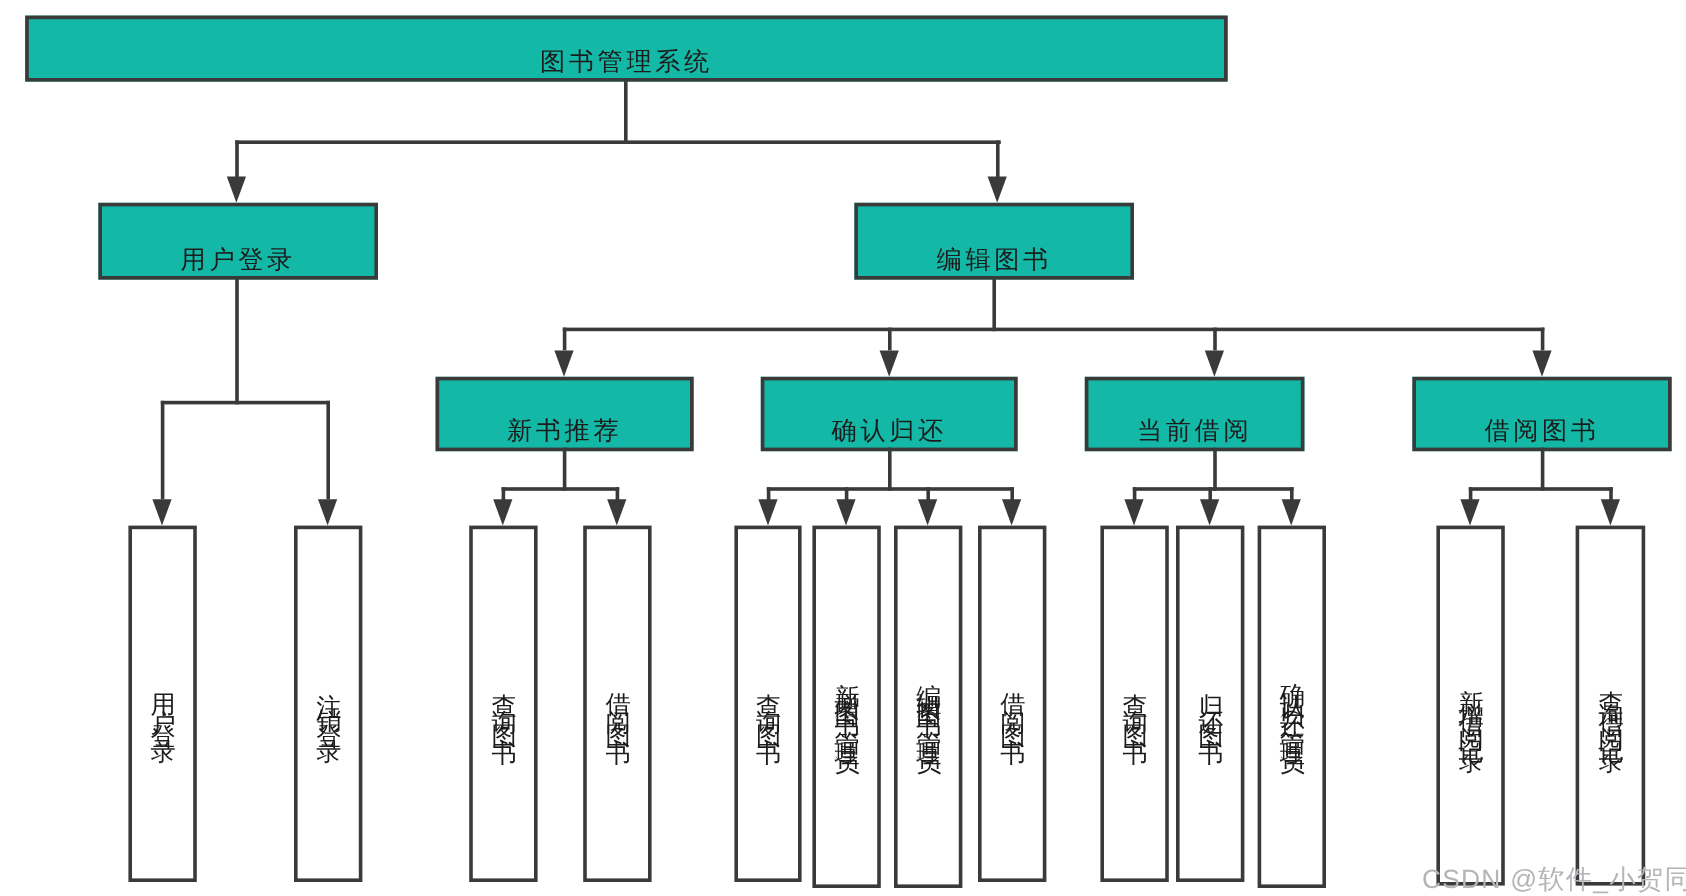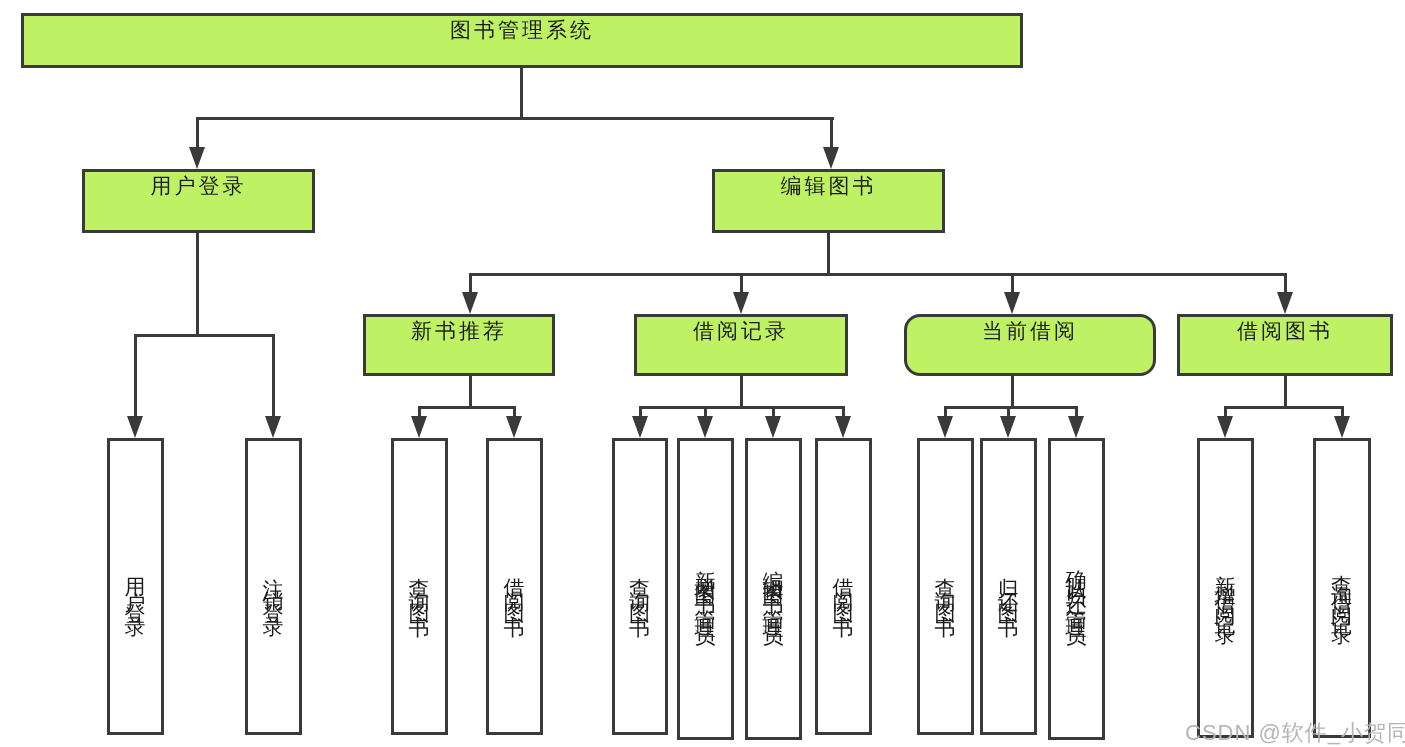--- a/index.html
+++ b/index.html
@@ -14,9 +14,9 @@
   
   .node {
     position:absolute;
-    background:#bef264;
+    background:#14b8a6;
     border:3px solid #3a3a3a;
-    display:flex; align-items:flex-start; justify-content:center;
+    display:flex; align-items:flex-end; justify-content:center;
   }
   .node span {
     font-size:21px; color:#1c1c1c; letter-spacing:3px;

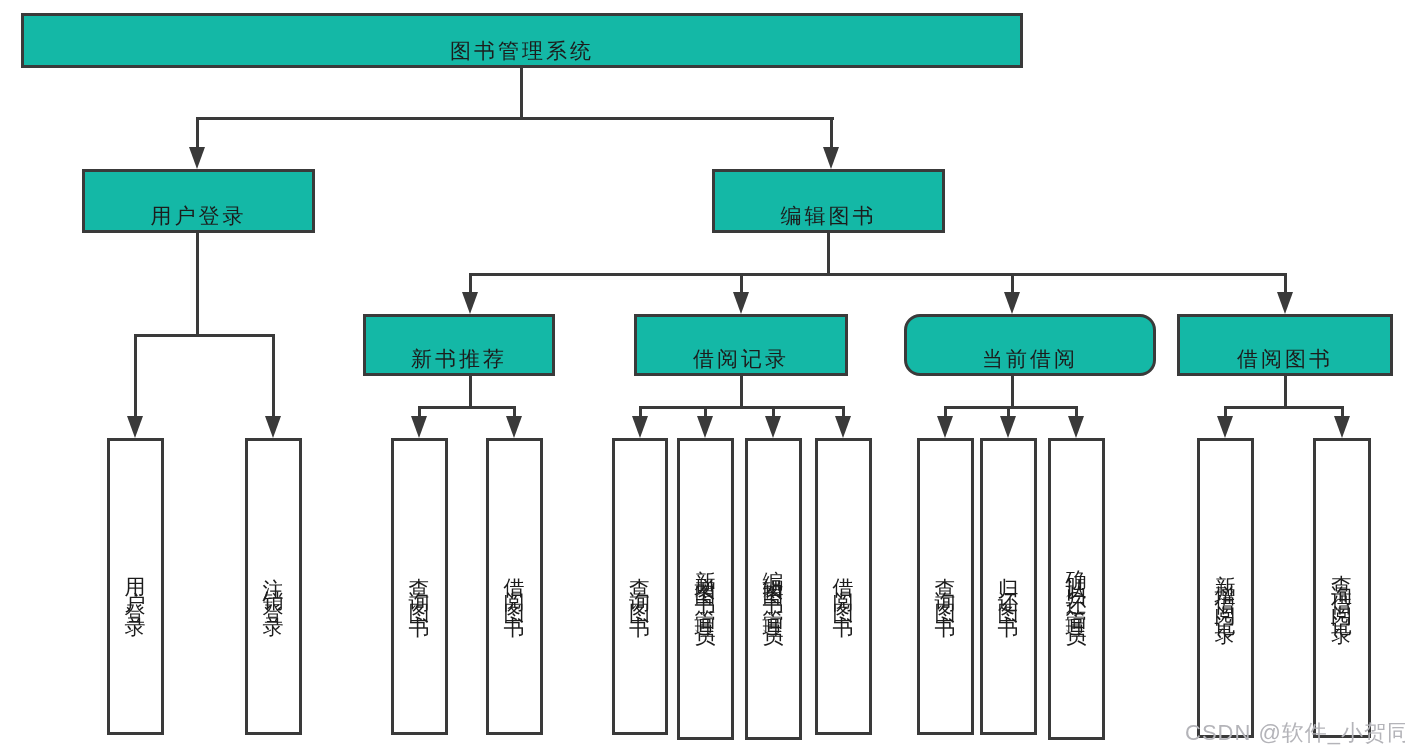--- a/index.html
+++ b/index.html
@@ -71,7 +71,7 @@
     <span>编辑图书</span>
   </div>
 
-  <div class="node" style="left:363px; top:314px; width:192px; height:62px;">
+  <div class="node" style="left:363px; top:314px; width:215px; height:62px;">
     <span>新书推荐</span>
   </div>
   <div class="node" style="left:634px; top:314px; width:214px; height:62px;">

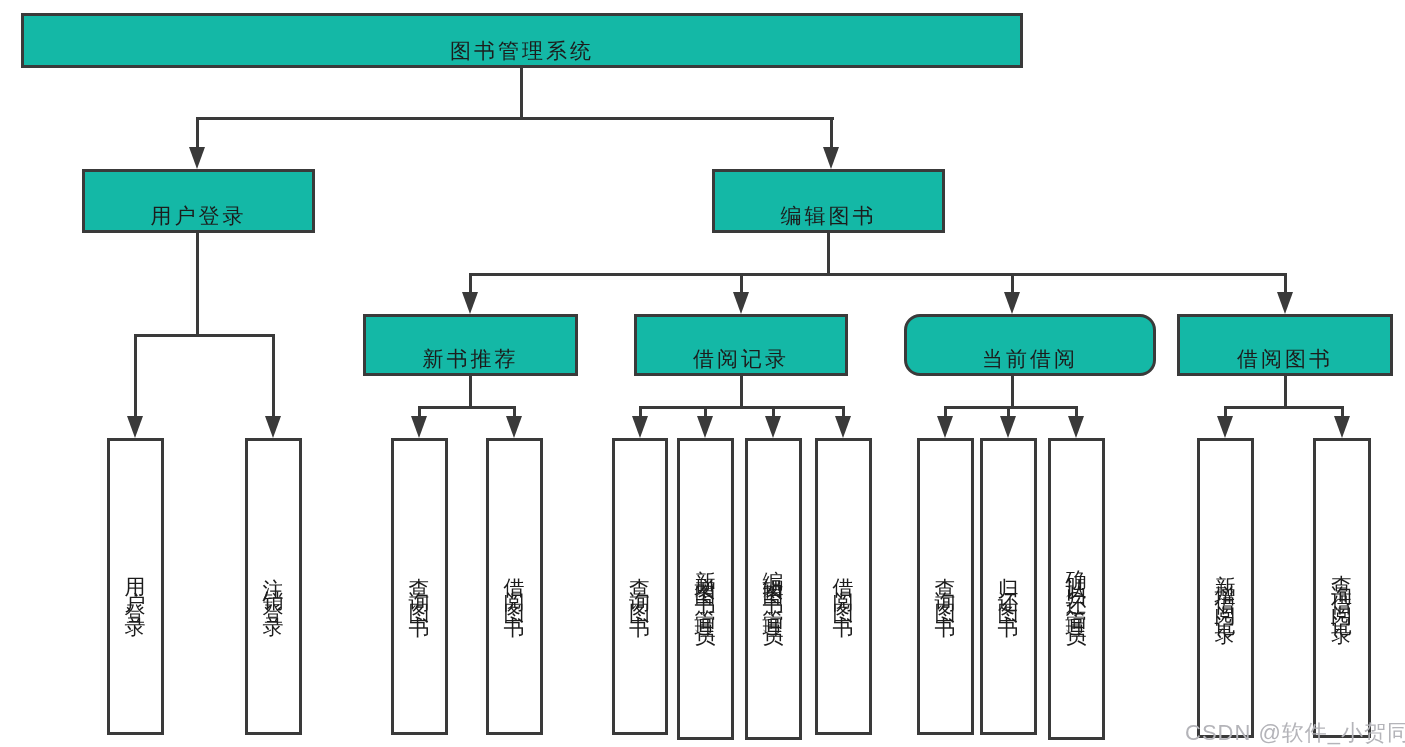--- a/index.html
+++ b/index.html
@@ -75,7 +75,7 @@
     <span>新书推荐</span>
   </div>
   <div class="node" style="left:634px; top:314px; width:214px; height:62px;">
-    <span>借阅记录</span>
+    <span>确认归还</span>
   </div>
   <div class="node" style="left:904px; top:314px; width:252px; height:62px;border-radius:16px;">
     <span>当前借阅</span>

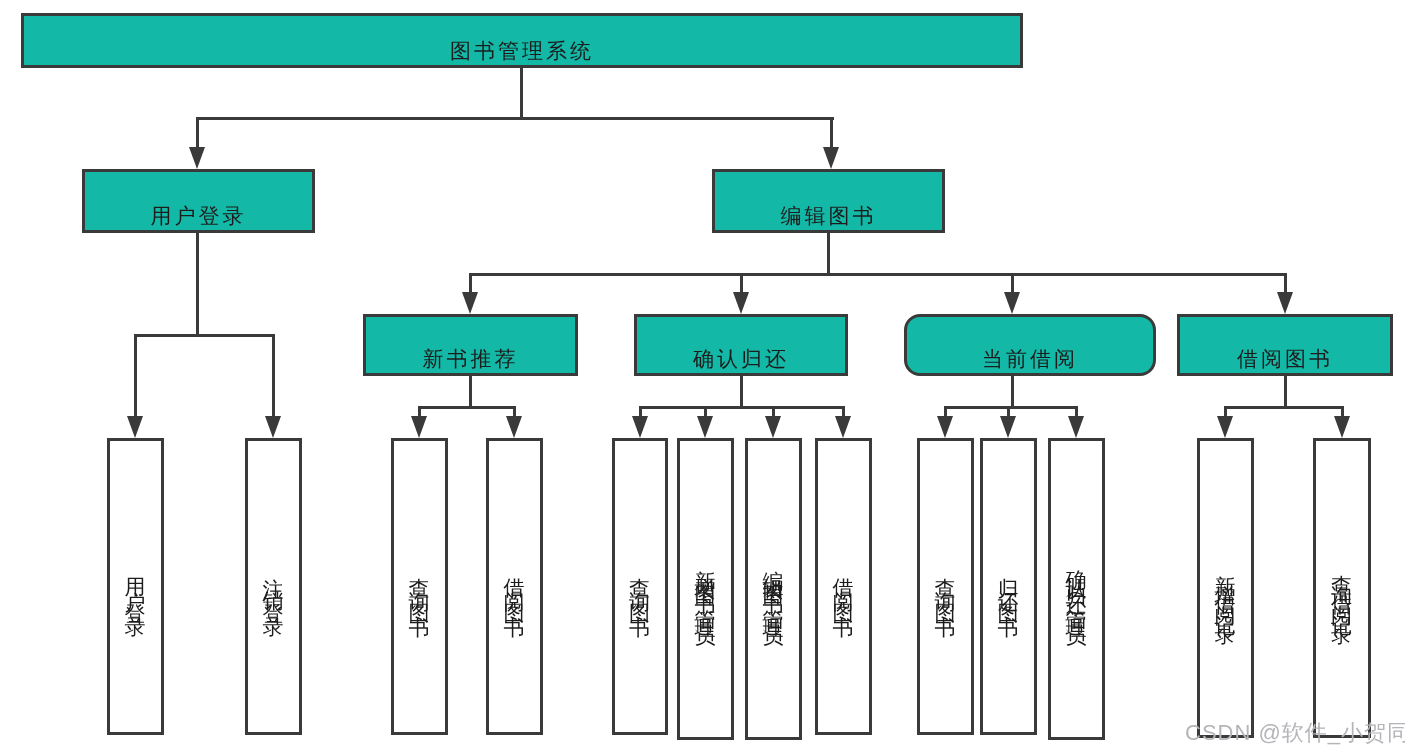--- a/index.html
+++ b/index.html
@@ -77,7 +77,7 @@
   <div class="node" style="left:634px; top:314px; width:214px; height:62px;">
     <span>确认归还</span>
   </div>
-  <div class="node" style="left:904px; top:314px; width:252px; height:62px;border-radius:16px;">
+  <div class="node" style="left:904px; top:314px; width:183px; height:62px;">
     <span>当前借阅</span>
   </div>
   <div class="node" style="left:1177px; top:314px; width:216px; height:62px;">

